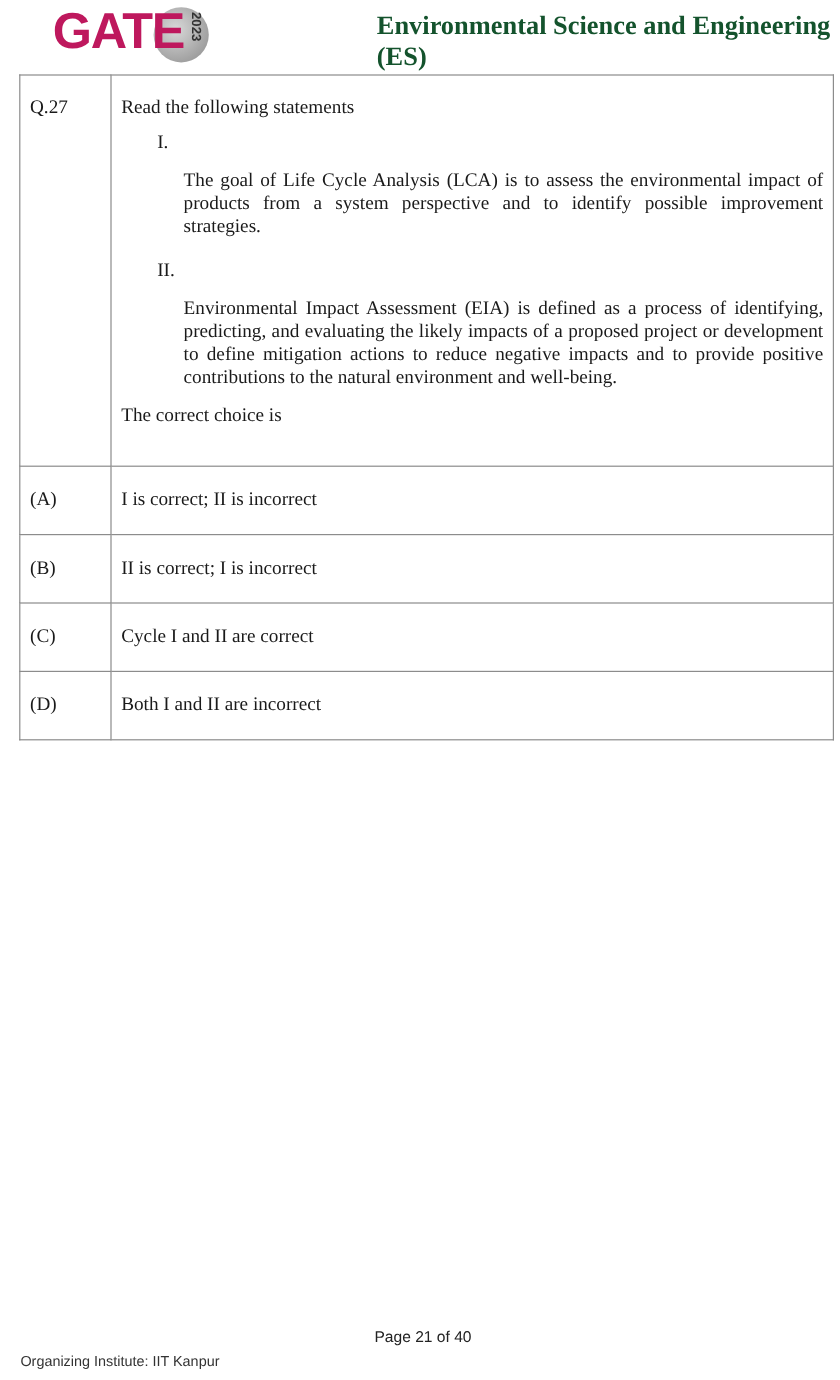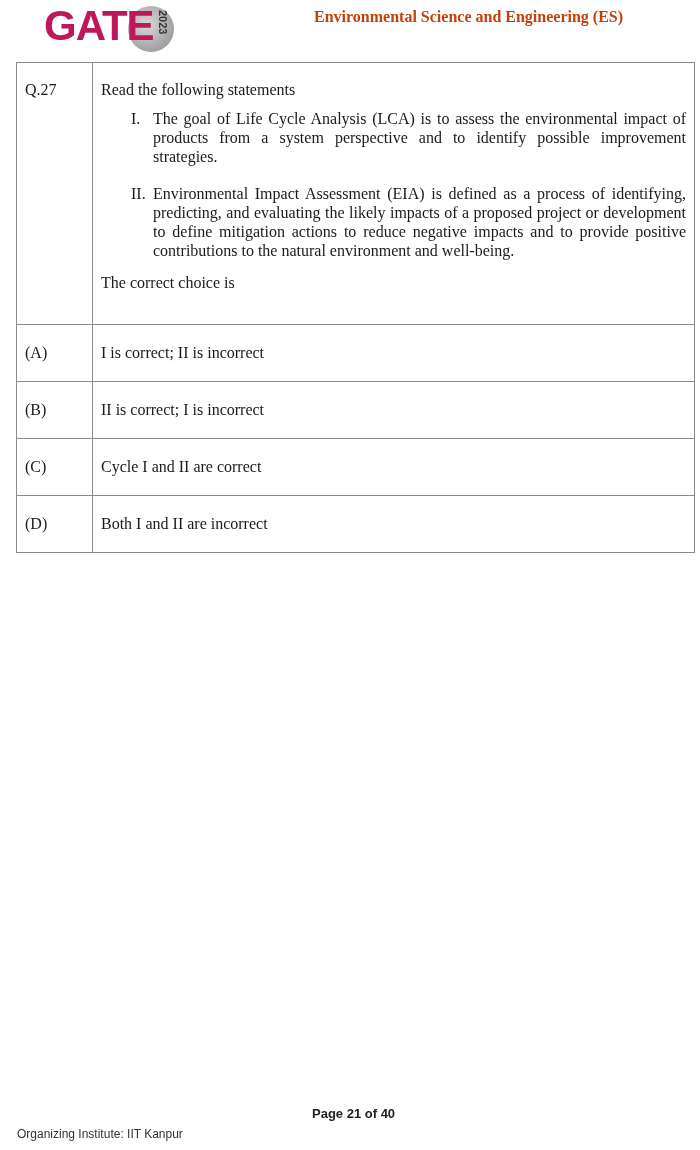--- a/index.html
+++ b/index.html
@@ -8,7 +8,7 @@
   .logo-text { position:absolute; left:0; top:0; font-family:"Liberation Sans", sans-serif; font-weight:bold; font-size:42px; letter-spacing:-1px; color:#be185d; line-height:44px; z-index:2;margin-left:28px; }
   .logo-globe { position:absolute; left:112px; top:2px; width:46px; height:46px; border-radius:50%; background:radial-gradient(circle at 40% 40%, #d8d8d8, #8a8a8a); z-index:1; }
   .logo-year { position:absolute; left:140px; top:6px; width:14px; height:40px; font-family:"Liberation Sans", sans-serif; font-weight:bold; font-size:11px; color:#333; writing-mode:vertical-rl; z-index:3; line-height:14px; }
-  .header-title { position:absolute; left:314px; top:8px; font-weight:bold; font-size:16px; color:#c2410c; }
+  .header-title { position:absolute; left:314px; top:8px; font-weight:bold; font-size:22px; color:#14532d; }
   table.q { position:absolute; left:16px; top:62px; width:679px; border-collapse:collapse; }
   table.q td { border:1.5px solid #8c8c8c; vertical-align:top; font-size:16px; }
   td.num { width:56px; padding:18px 11px 0 8px; }

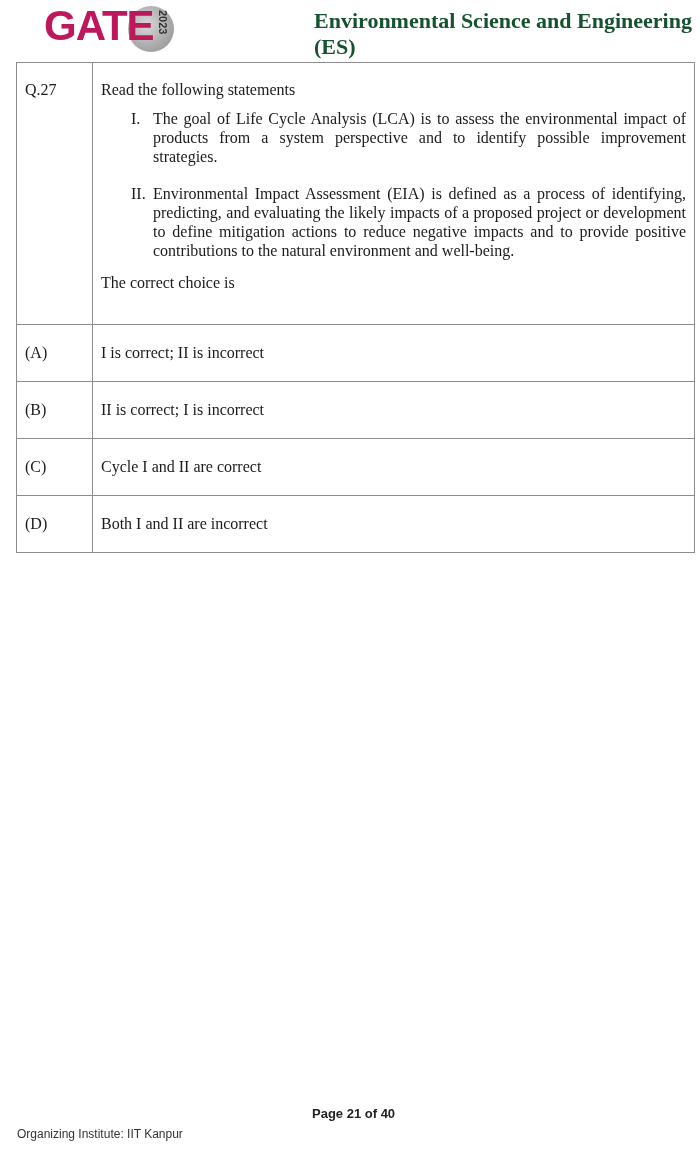--- a/index.html
+++ b/index.html
@@ -15,7 +15,7 @@
   td.body { padding:18px 8px 32px 8px; }
   .stmt { display:flex; margin-left:30px; margin-top:10px; line-height:19px; }
   .stmt .roman { width:22px; flex:none; }
-  .stmt .txt { text-align:justify; flex:1; }
+  .stmt .txt { text-align:justify; flex:1;margin-top:32px; }
   .choice-line { margin-top:14px; }
   tr.opt td { height:56px; padding:0 8px; vertical-align:middle; }
   tr.opt td.num { padding:0 0 0 8px; }

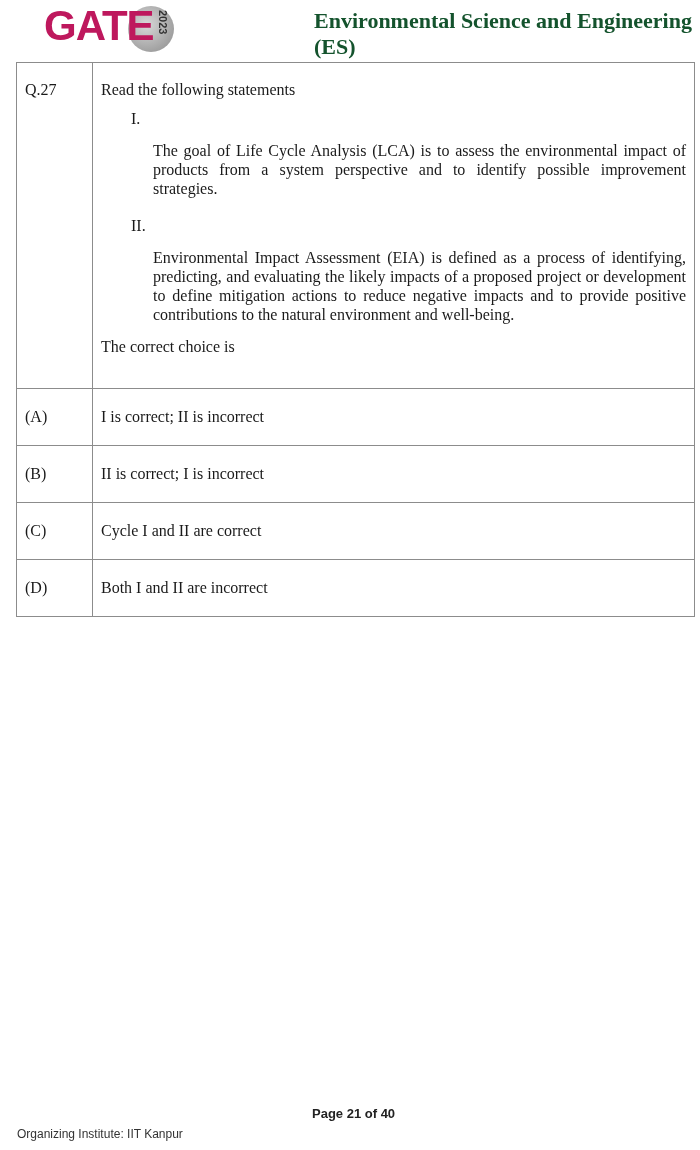--- a/index.html
+++ b/index.html
@@ -19,7 +19,7 @@
   .choice-line { margin-top:14px; }
   tr.opt td { height:56px; padding:0 8px; vertical-align:middle; }
   tr.opt td.num { padding:0 0 0 8px; }
-  .footer-page { position:absolute; left:312px; top:1106px; font-family:"Liberation Sans", sans-serif; font-weight:bold; font-size:13px; color:#222; }
+  .footer-page { position:absolute; left:312px; top:1106px; font-family:"Liberation Sans", sans-serif; font-weight:normal; font-size:13px; color:#222; }
   .footer-org { position:absolute; left:17px; top:1127px; font-family:"Liberation Sans", sans-serif; font-size:12px; color:#333; }
 </style>
 </head>

